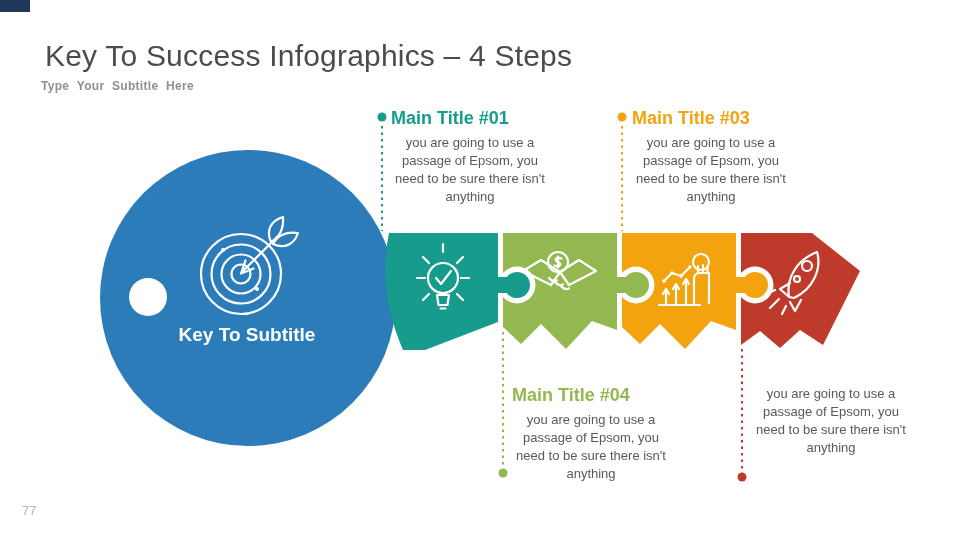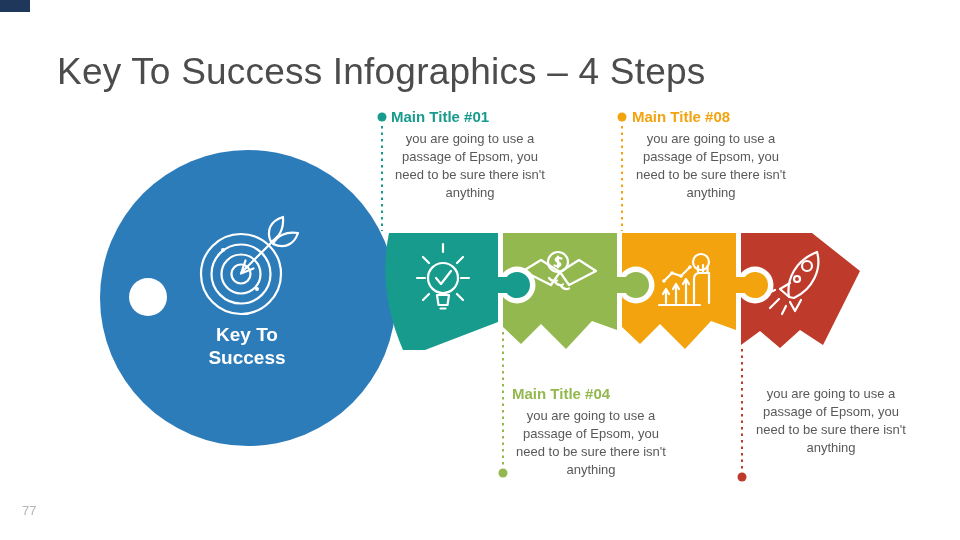--- a/index.html
+++ b/index.html
@@ -9,8 +9,8 @@
   }
   .corner-bar{position:absolute;left:0;top:0;width:30px;height:12px;background:var(--c-navy);}
   .slide-title{
-    position:absolute;left:40px;top:34px;margin:17px;
-    font-size:37px;font-weight:500;letter-spacing:.2px;color:var(--c-heading);
+    position:absolute;left:40px;top:34px;margin:5px;
+    font-size:30px;font-weight:500;letter-spacing:.2px;color:var(--c-heading);
   }
   .slide-subtitle{
     position:absolute;left:41px;top:79px;

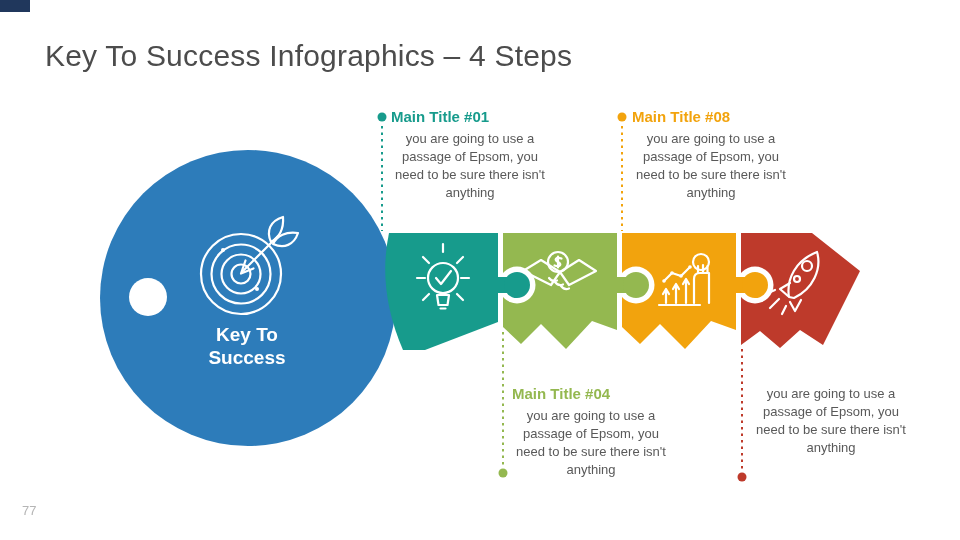--- a/index.html
+++ b/index.html
@@ -44,6 +44,7 @@
   <div class="corner-bar"></div>
 
   <h1 class="slide-title">Key To Success Infographics – 4 Steps</h1>
+  <div class="slide-subtitle">Type Your Subtitle Here</div>
 
   <svg class="layer" viewBox="0 0 960 540">
 

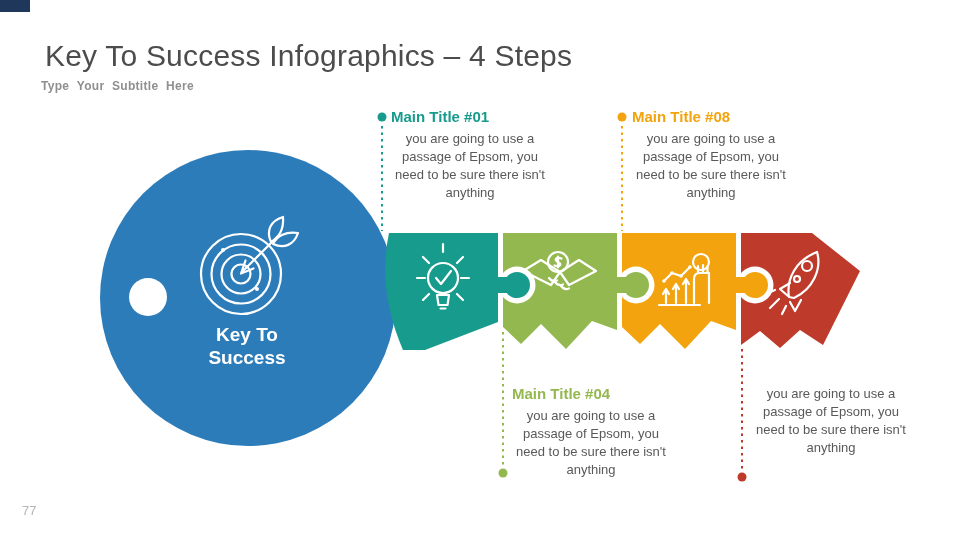--- a/index.html
+++ b/index.html
@@ -22,7 +22,7 @@
     text-align:center;color:#fff;font-size:19px;font-weight:700;line-height:1.2;
   }
   .callout{position:absolute;width:158px;}
-  .callout-title{font-size:15px;font-weight:700;margin-bottom:5px;}
+  .callout-title{font-size:18px;font-weight:700;margin-bottom:5px;}
   .callout-body{font-size:13px;line-height:18px;color:var(--c-body);text-align:center;}
   .step1 .callout-title{color:var(--c-teal);}
   .step2 .callout-title{color:var(--c-green);}

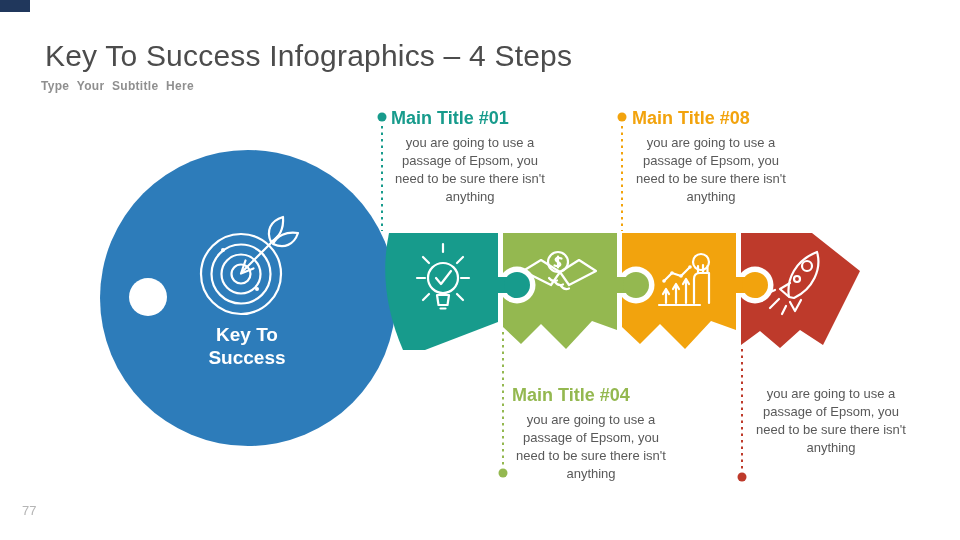--- a/index.html
+++ b/index.html
@@ -171,7 +171,7 @@
   </div>
 
   <div class="callout step3 pos-3">
-    <div class="callout-title">Main Title #08</div>
+    <div class="callout-title">Main Title #03</div>
     <div class="callout-body">you are going to use a passage of Epsom, you need to be sure there isn't anything</div>
   </div>
 

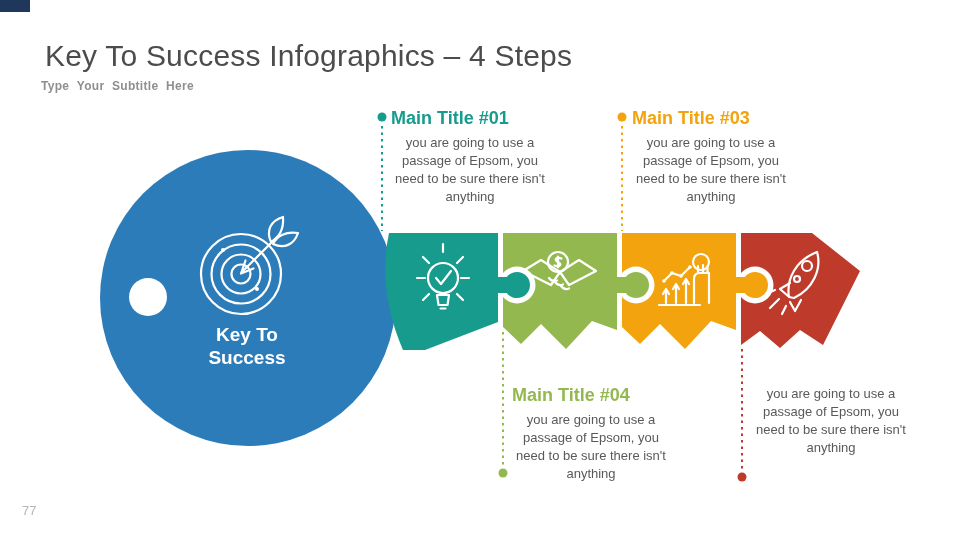--- a/index.html
+++ b/index.html
@@ -158,7 +158,7 @@
     <circle cx="742" cy="477" r="4.5" fill="var(--c-red)"></circle>
   </svg>
 
-  <div class="center-label">Key To Success</div>
+  <div class="center-label">Key To Subtitle</div>
 
   <div class="callout step1 pos-1">
     <div class="callout-title">Main Title #01</div>

